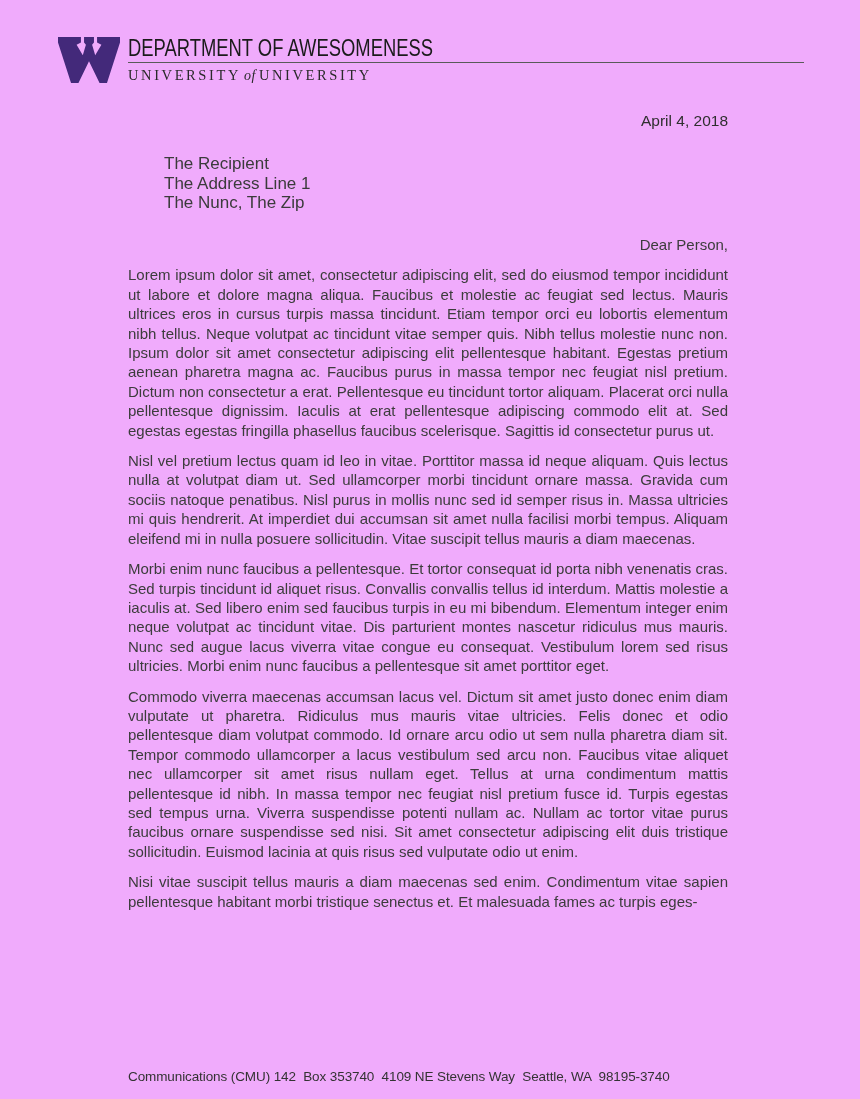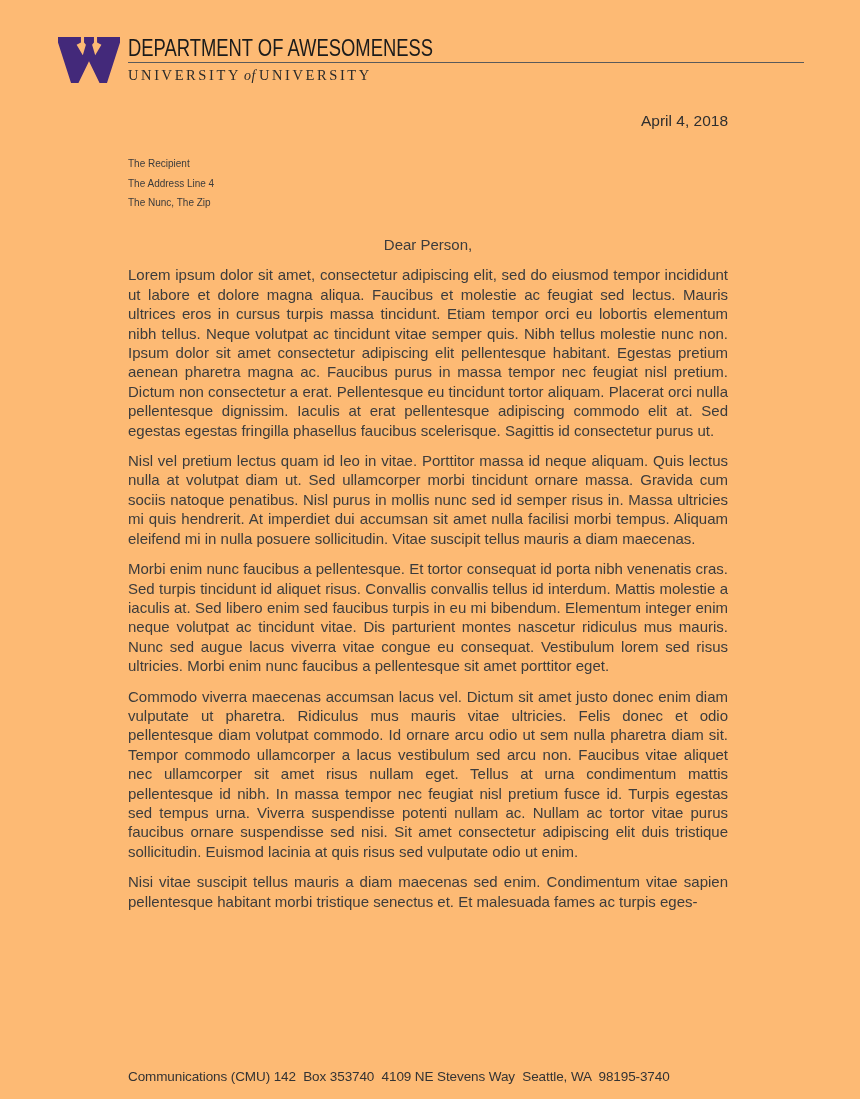--- a/index.html
+++ b/index.html
@@ -12,7 +12,7 @@
   .page {
     position: relative;
     width: 860px; height: 1099px;
-    background: #fdba74;
+    background: #f0abfc;
   }
 
   

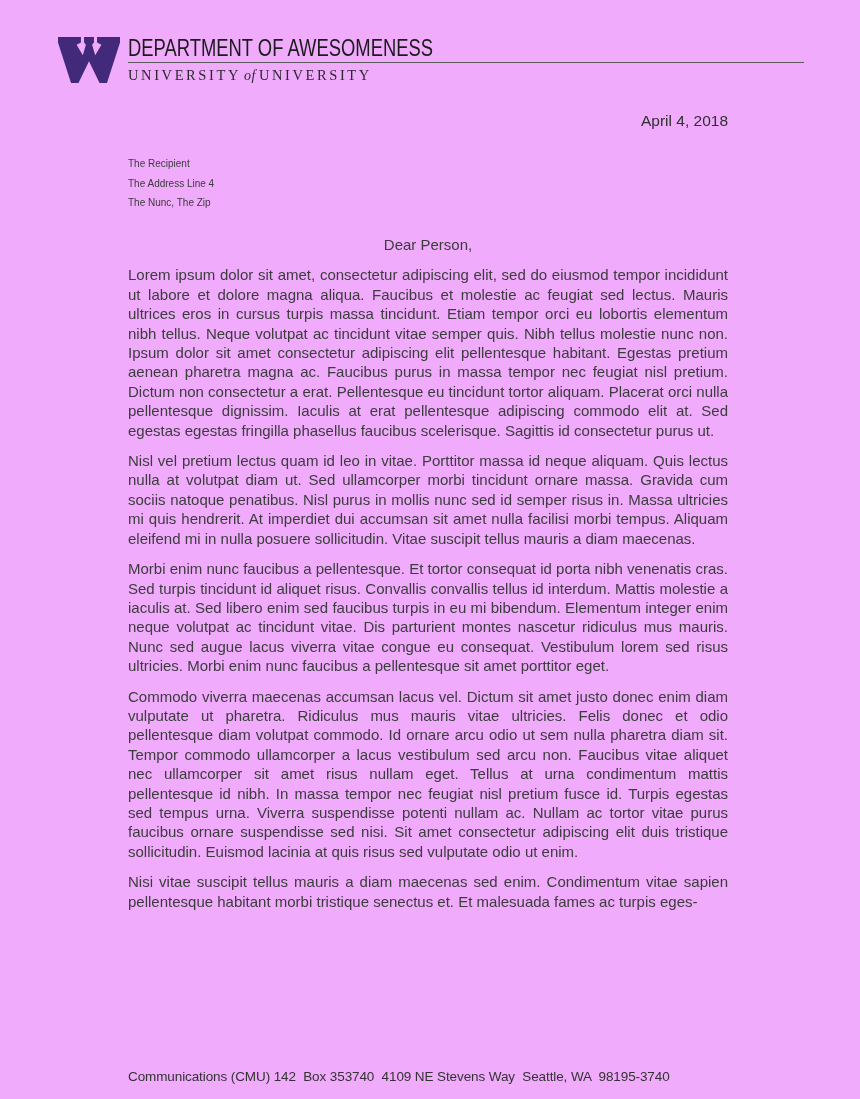--- a/index.html
+++ b/index.html
@@ -59,7 +59,7 @@
   }
   .recipient {
     top: 154px;
-    font-size: 10px; line-height: 19.5px; color: #3b3b3b;
+    font-size: 17px; line-height: 19.5px; color: #3b3b3b; margin-left: 36px;
   }
   .letter-body { top: 235px; color: #3c3c3c; }
   .letter-body p {

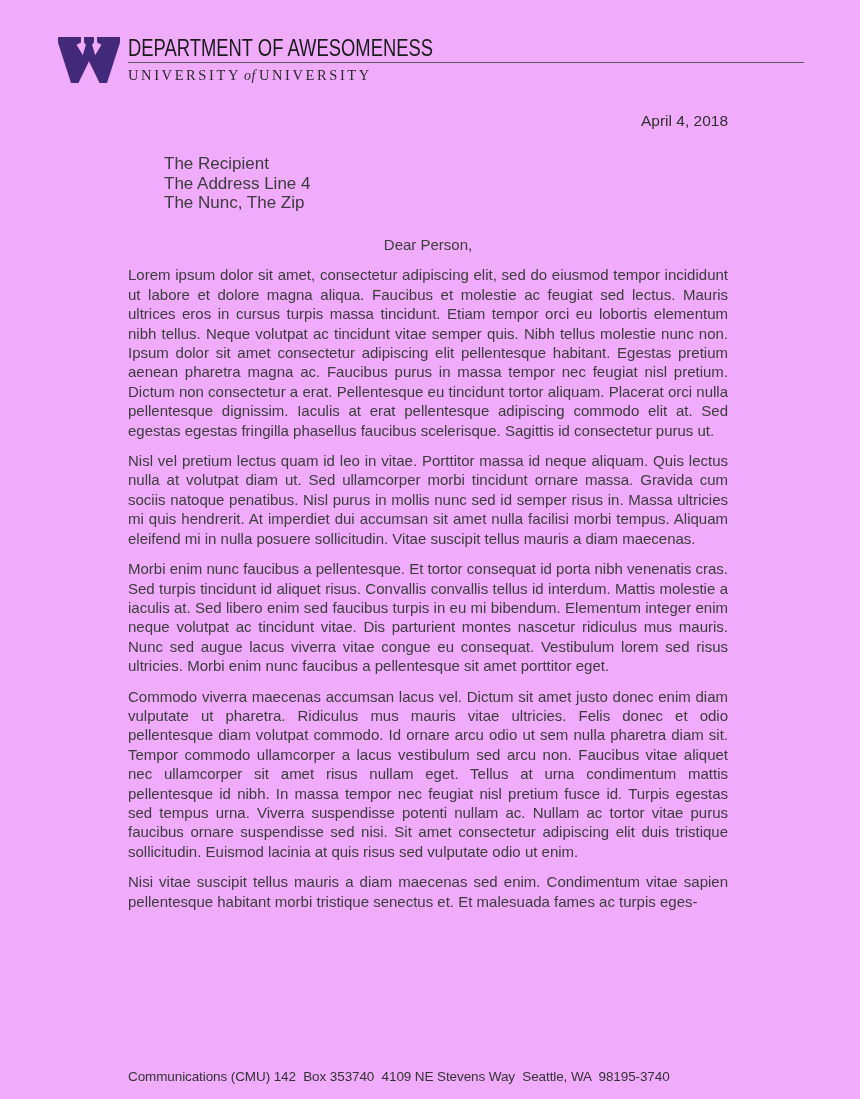--- a/index.html
+++ b/index.html
@@ -102,7 +102,7 @@
 
   <div class="content-col recipient">
     <div>The Recipient</div>
-    <div>The Address Line 4</div>
+    <div>The Address Line 1</div>
     <div>The Nunc, The Zip</div>
   </div>
 

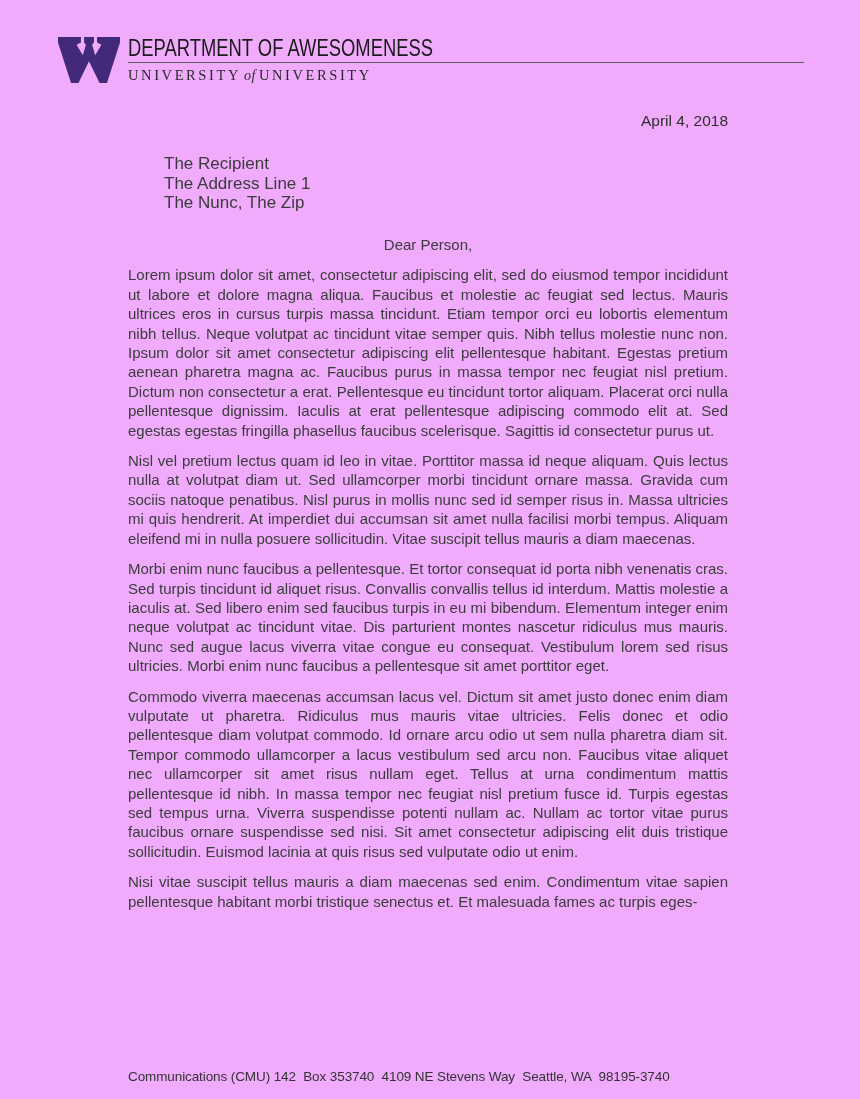--- a/index.html
+++ b/index.html
@@ -68,7 +68,7 @@
     text-align: justify;
     hyphens: auto; -webkit-hyphens: auto;
   }
-  .letter-body p.salutation { text-align: center; }
+  .letter-body p.salutation { text-align: right; }
 
   
   .letter-footer {

